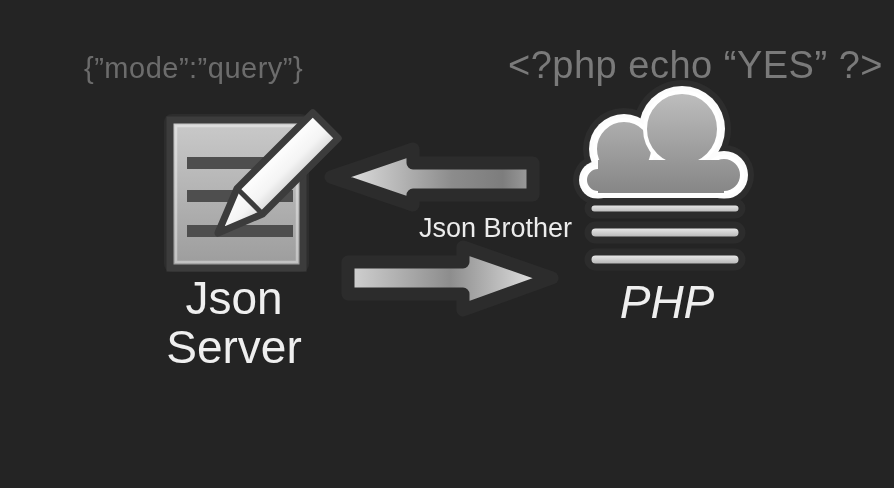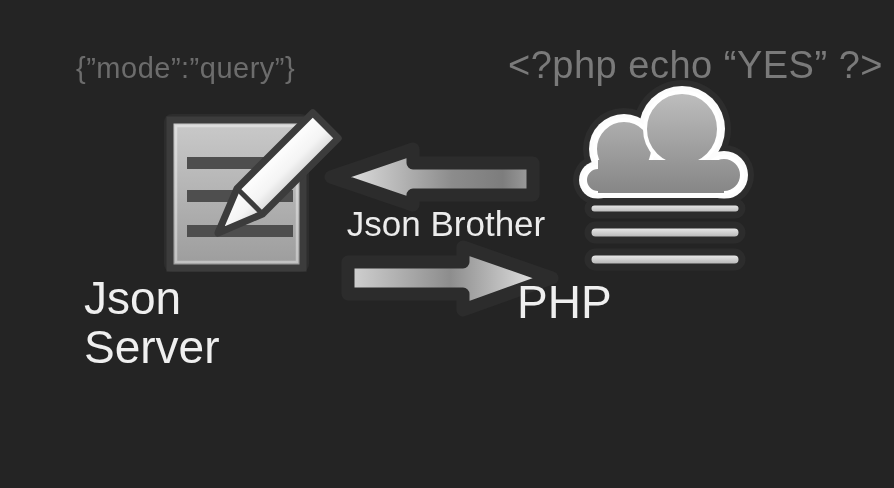--- a/index.html
+++ b/index.html
@@ -12,7 +12,7 @@
   .annotation{
     position:absolute;color:#6f6f6f;letter-spacing:0.5px;white-space:nowrap;
   }
-  .annotation.client{left:76px;top:52px;font-size:29px;color:#6c6c6c;}
+  .annotation.client{left:84px;top:52px;font-size:29px;color:#6c6c6c;}
   .annotation.server{left:508px;top:44px;font-size:38px;color:#7a7a7a;}
   .link-label{
     position:absolute;left:320px;top:204px;width:252px;text-align:center;

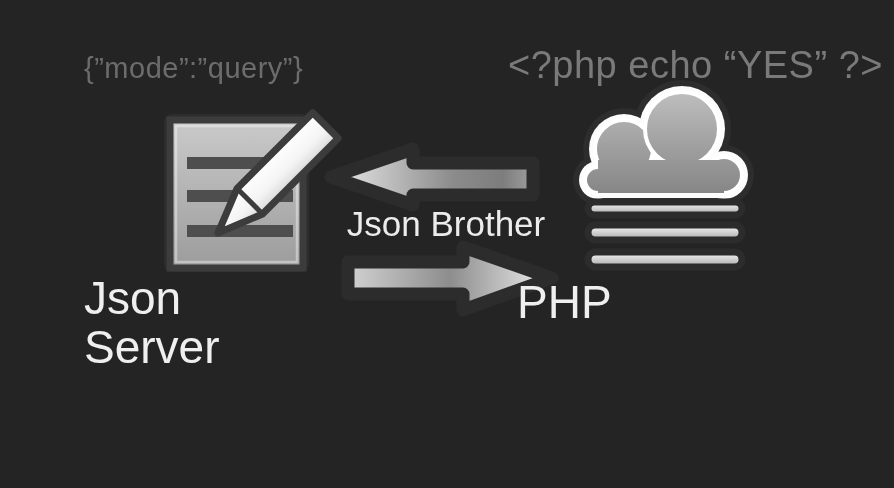--- a/index.html
+++ b/index.html
@@ -15,8 +15,8 @@
   .annotation.client{left:84px;top:52px;font-size:29px;color:#6c6c6c;}
   .annotation.server{left:508px;top:44px;font-size:38px;color:#7a7a7a;}
   .link-label{
-    position:absolute;left:320px;top:204px;width:252px;text-align:center;
-    font-size:35px;color:#ececec;white-space:nowrap;
+    position:absolute;left:320px;top:213px;width:252px;text-align:right;
+    font-size:27px;color:#ececec;white-space:nowrap;
   }
   .node-label{
     position:absolute;width:300px;color:#efefef;

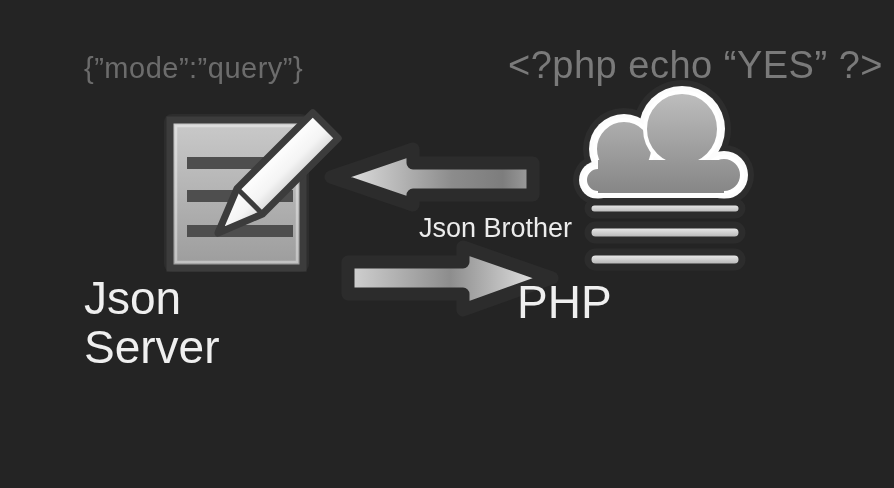--- a/index.html
+++ b/index.html
@@ -19,7 +19,7 @@
     font-size:27px;color:#ececec;white-space:nowrap;
   }
   .node-label{
-    position:absolute;width:300px;color:#efefef;
+    position:absolute;width:300px;text-align:center;color:#efefef;
     font-size:46px;line-height:49px;font-weight:400;
   }
   .node-label span{display:block;}

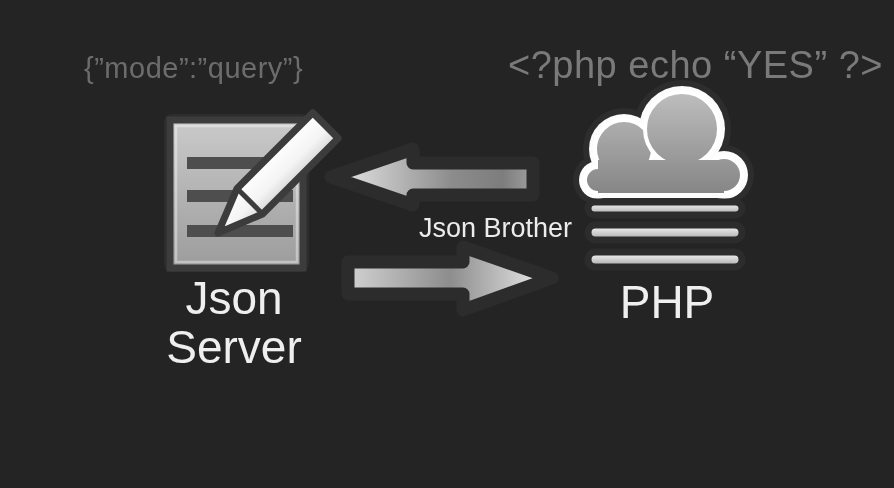--- a/index.html
+++ b/index.html
@@ -24,7 +24,7 @@
   }
   .node-label span{display:block;}
   .node-label.client{left:84px;top:274px;}
-  .node-label.server{left:517px;top:278px;}
+  .node-label.server{left:517px;top:278px;font-style:italic;}
   .doc-icon{left:150px;top:96px;}
   .arrow-left-svg{left:320px;top:136px;}
   .arrow-right-svg{left:336px;top:238px;}

